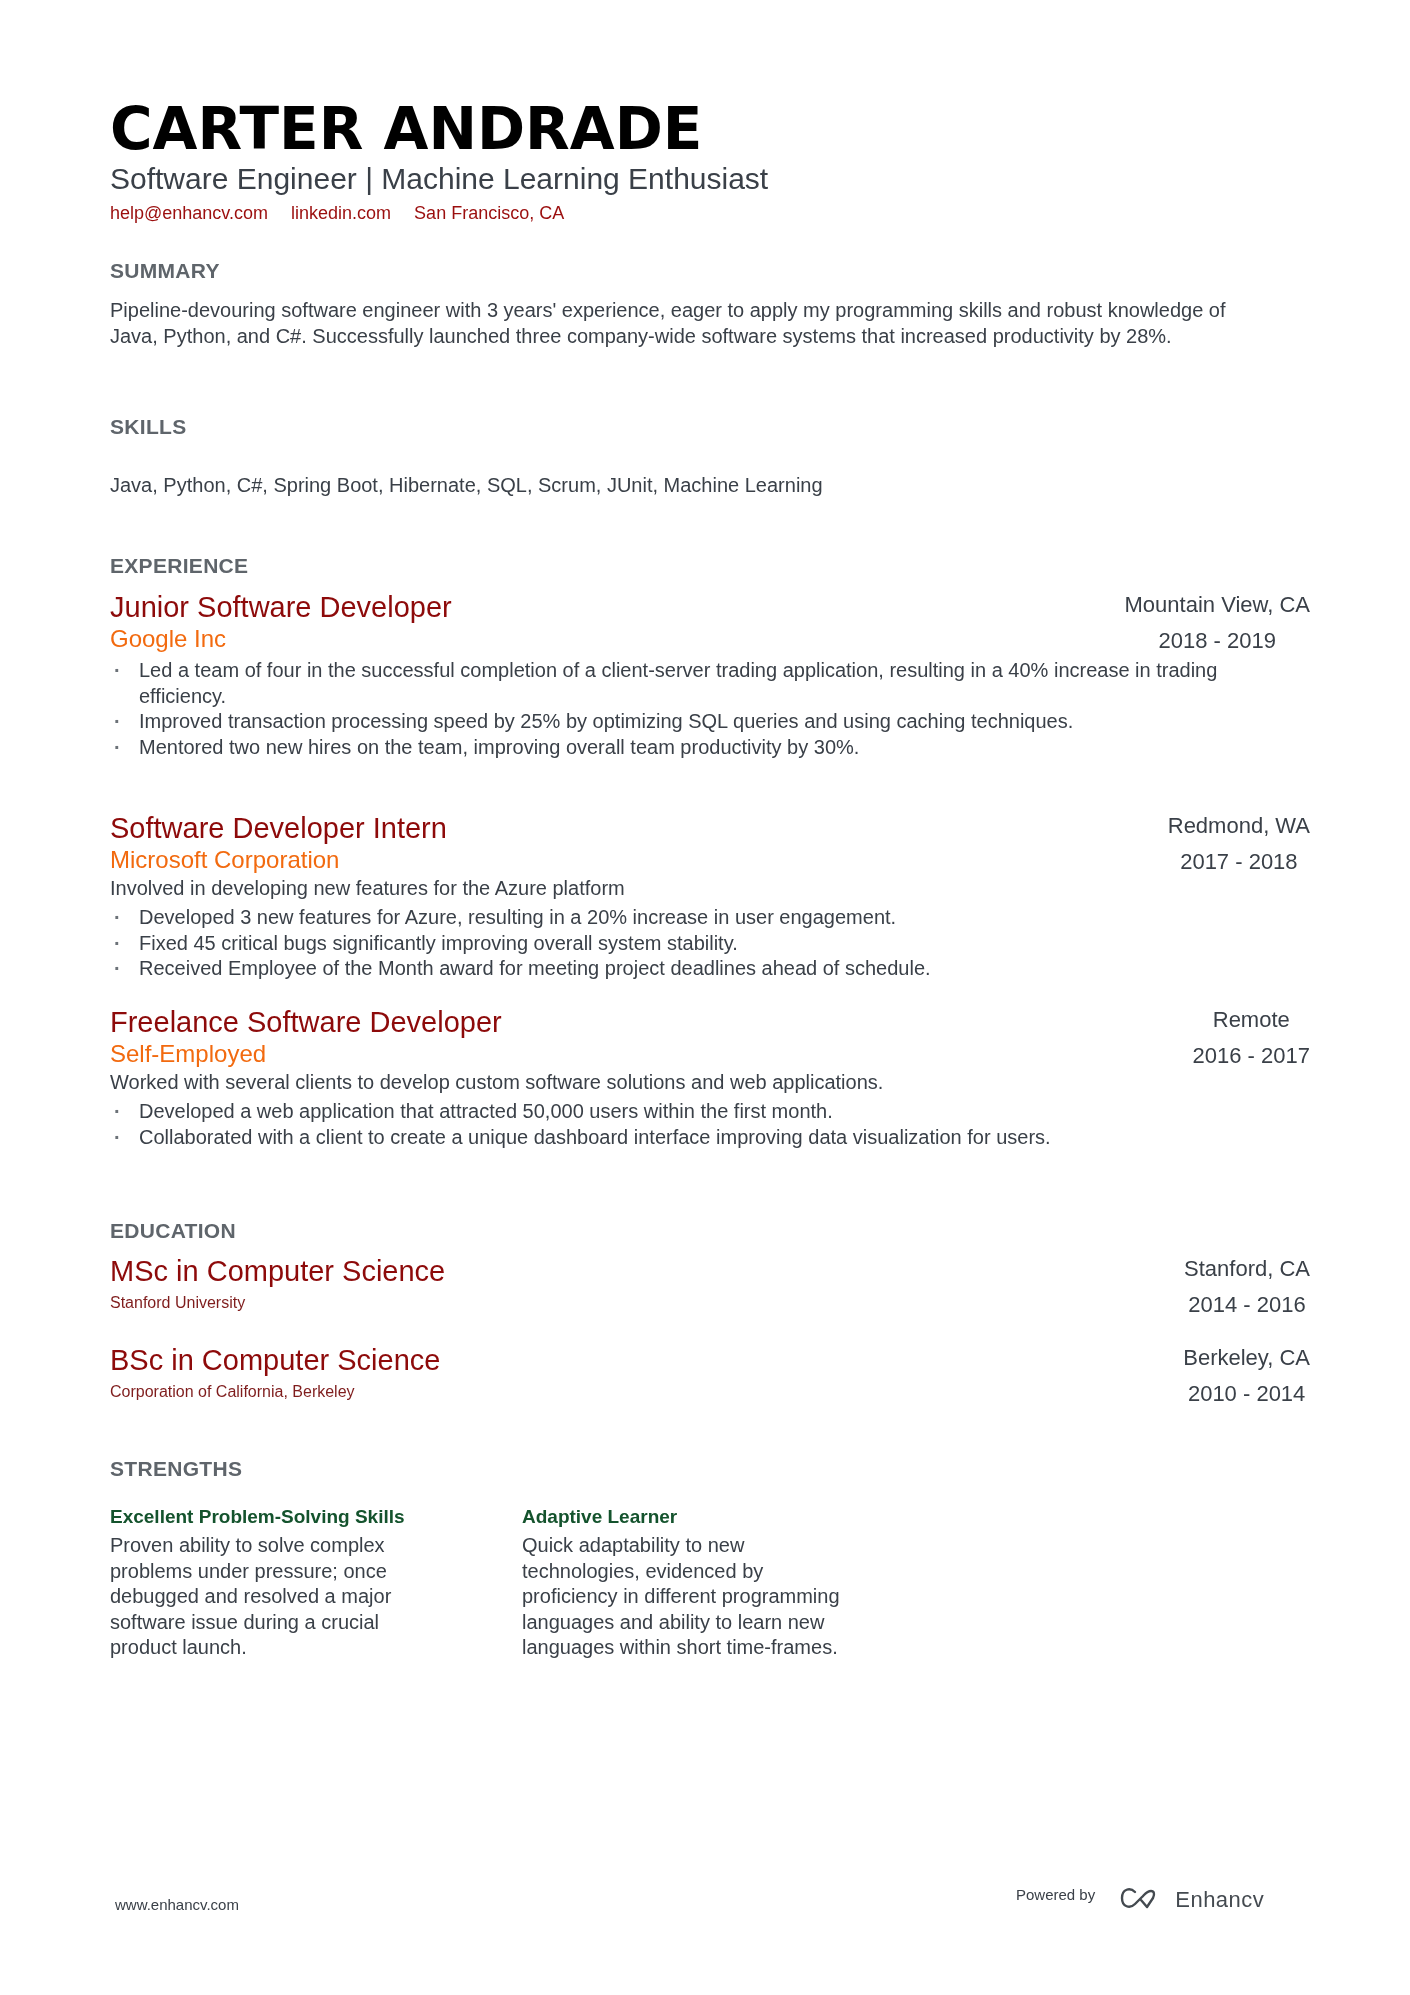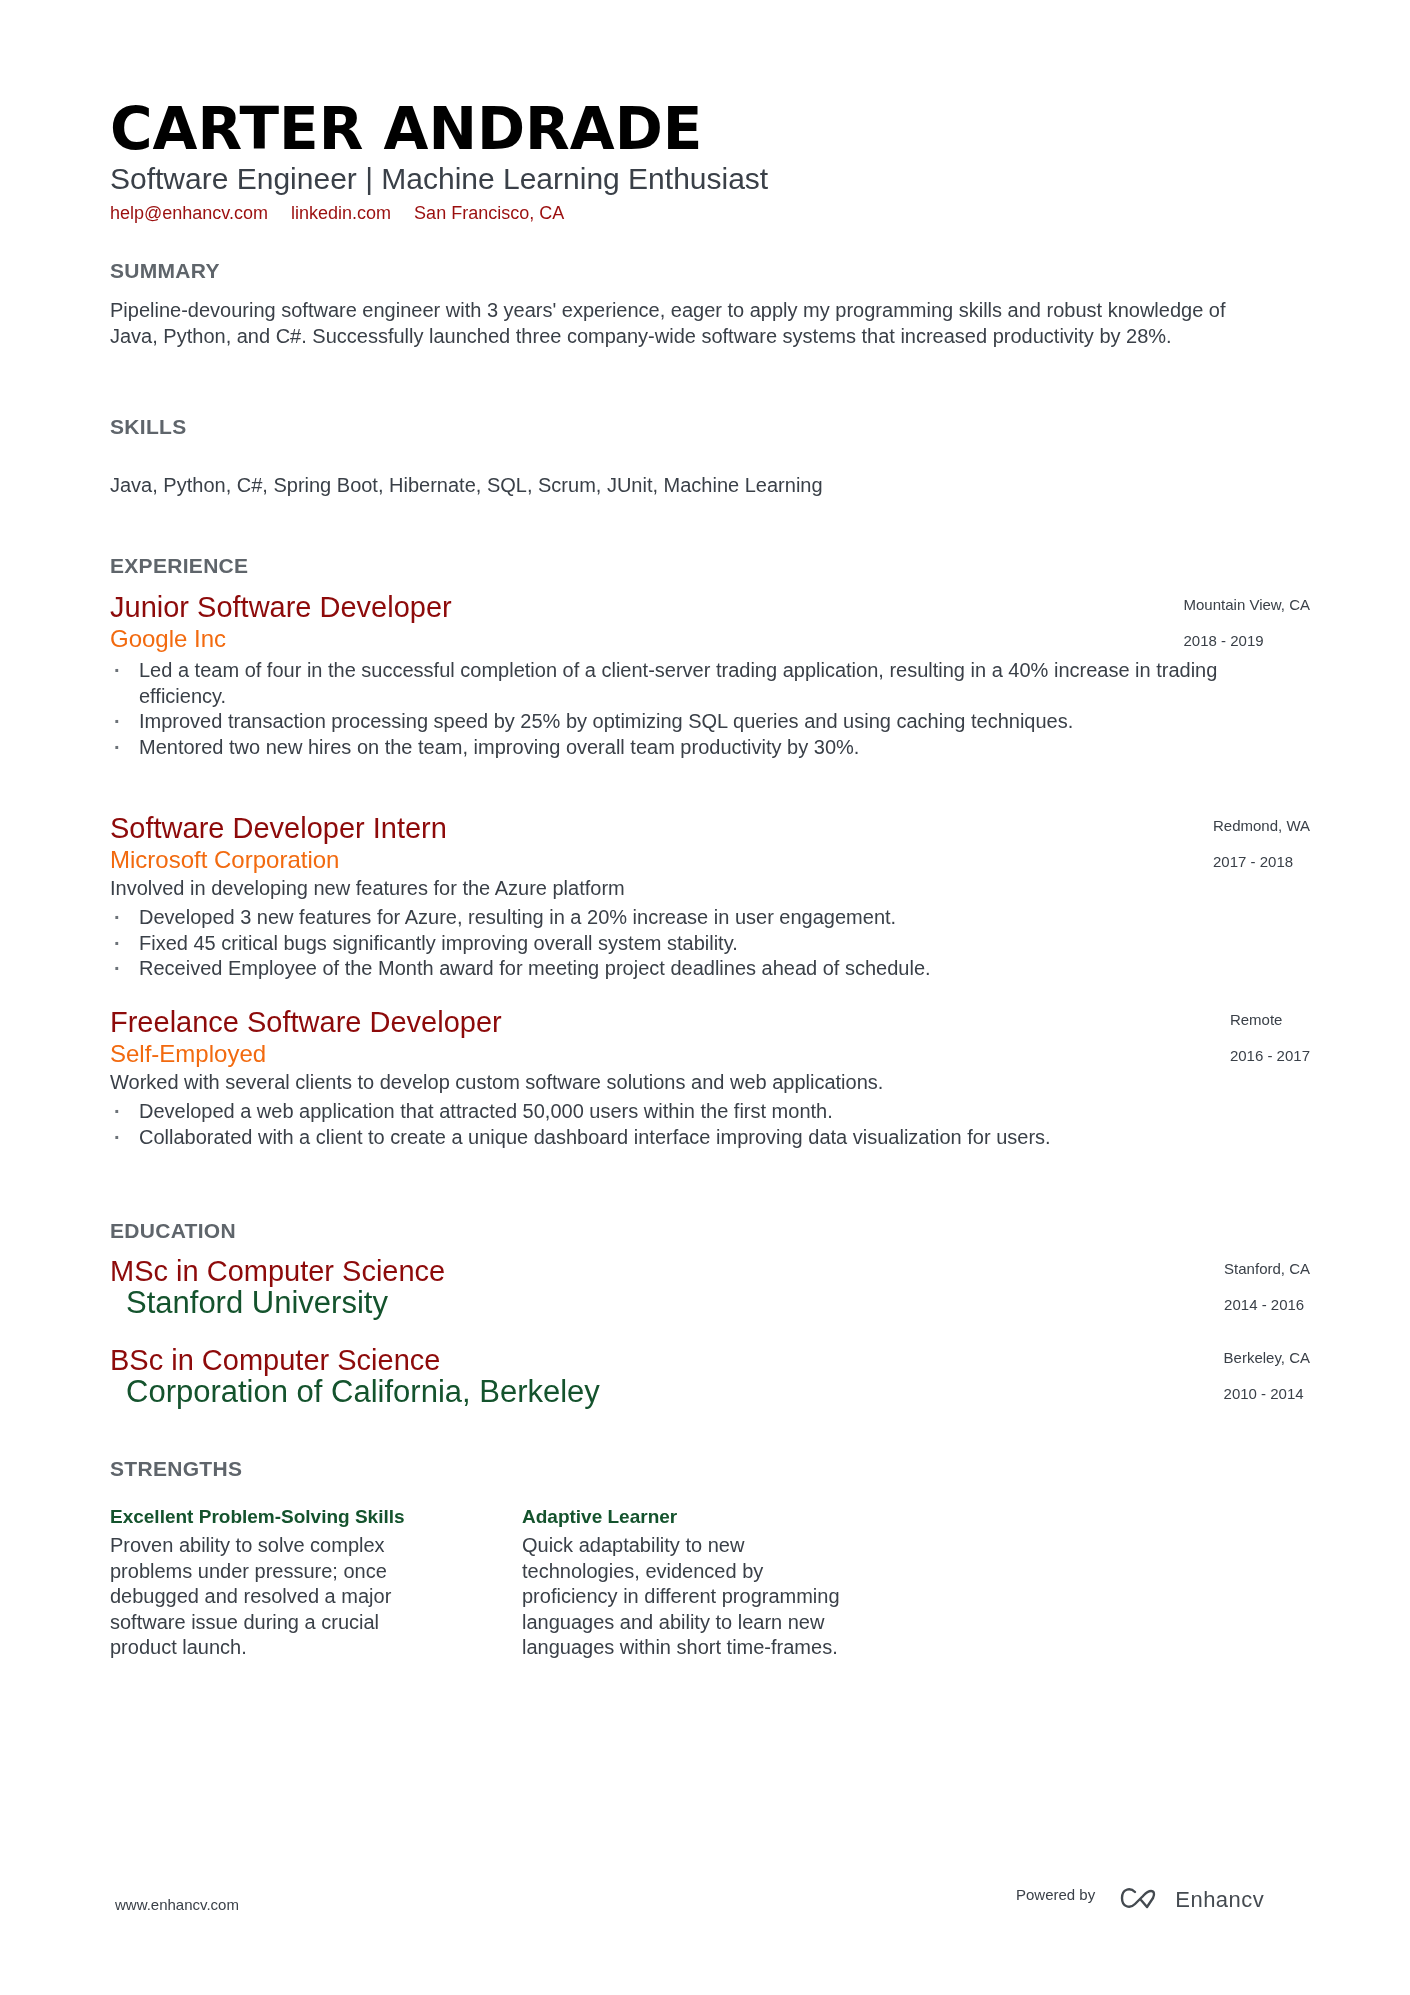--- a/index.html
+++ b/index.html
@@ -15,7 +15,7 @@
   .job-title { font-size: 29px; color: #8d0a0a; line-height: 34px; }
   .job-company { font-size: 24px; color: #f26a0f; line-height: 30px; }
   .job-desc { font-size: 20px; color: #3a4048; line-height: 26px; }
-  .job-right { position: absolute; right: 0; top: 0; text-align: left; font-size: 15px; color: #3a4048; }
+  .job-right { position: absolute; right: 0; top: 0; text-align: center; font-size: 22px; color: #3a4048; }
   .job-right div { height: 36px; line-height: 30px; }
   .bullets { list-style: none; padding: 0; margin: 4px 0 0 0; }
   .bullets li { position: relative; padding-left: 29px; font-size: 20px; line-height: 25.5px; color: #3a4048; width: 1170px; }

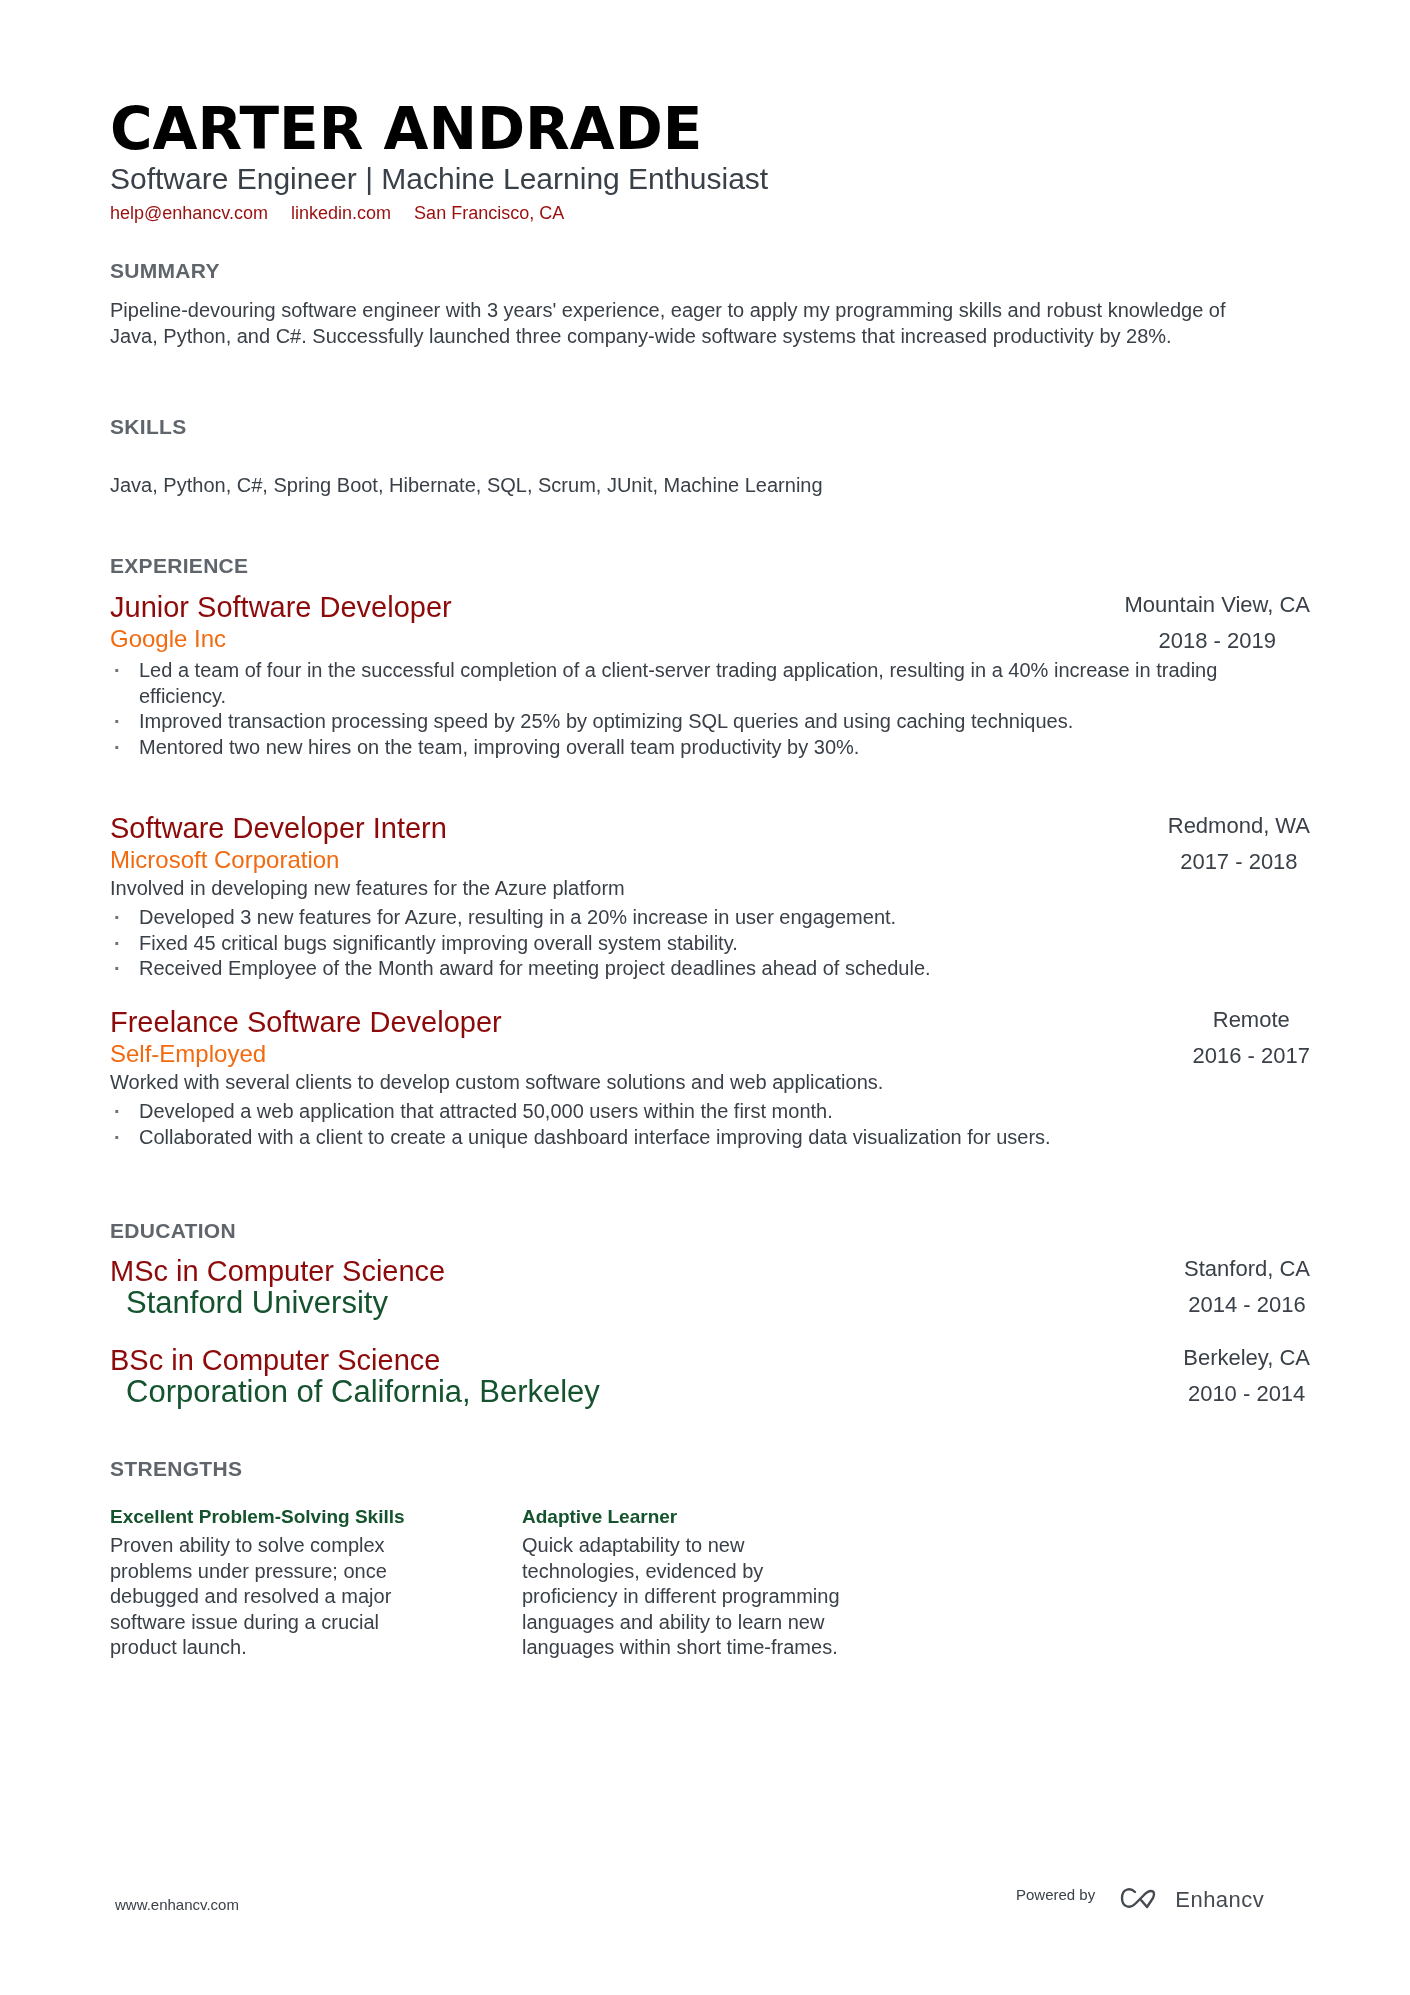--- a/index.html
+++ b/index.html
@@ -20,7 +20,7 @@
   .bullets { list-style: none; padding: 0; margin: 4px 0 0 0; }
   .bullets li { position: relative; padding-left: 29px; font-size: 20px; line-height: 25.5px; color: #3a4048; width: 1170px; }
   .bullets li::before { content: "\00B7"; position: absolute; left: 4px; top: 0; color: #6c7278; font-weight: bold; }
-  .edu-sub { font-size: 31px; color: #14532d; line-height: 30px; margin-left: 16px; }
+  .edu-sub { font-size: 16px; color: #7f1d1d; line-height: 30px; }
   .strengths { position: absolute; left: 0; top: 1502px; width: 1240px; display: flex; }
   .strength { width: 412px; }
   .strength-title { font-size: 19px; font-weight: bold; color: #14532d; line-height: 29px; width: 340px; }

